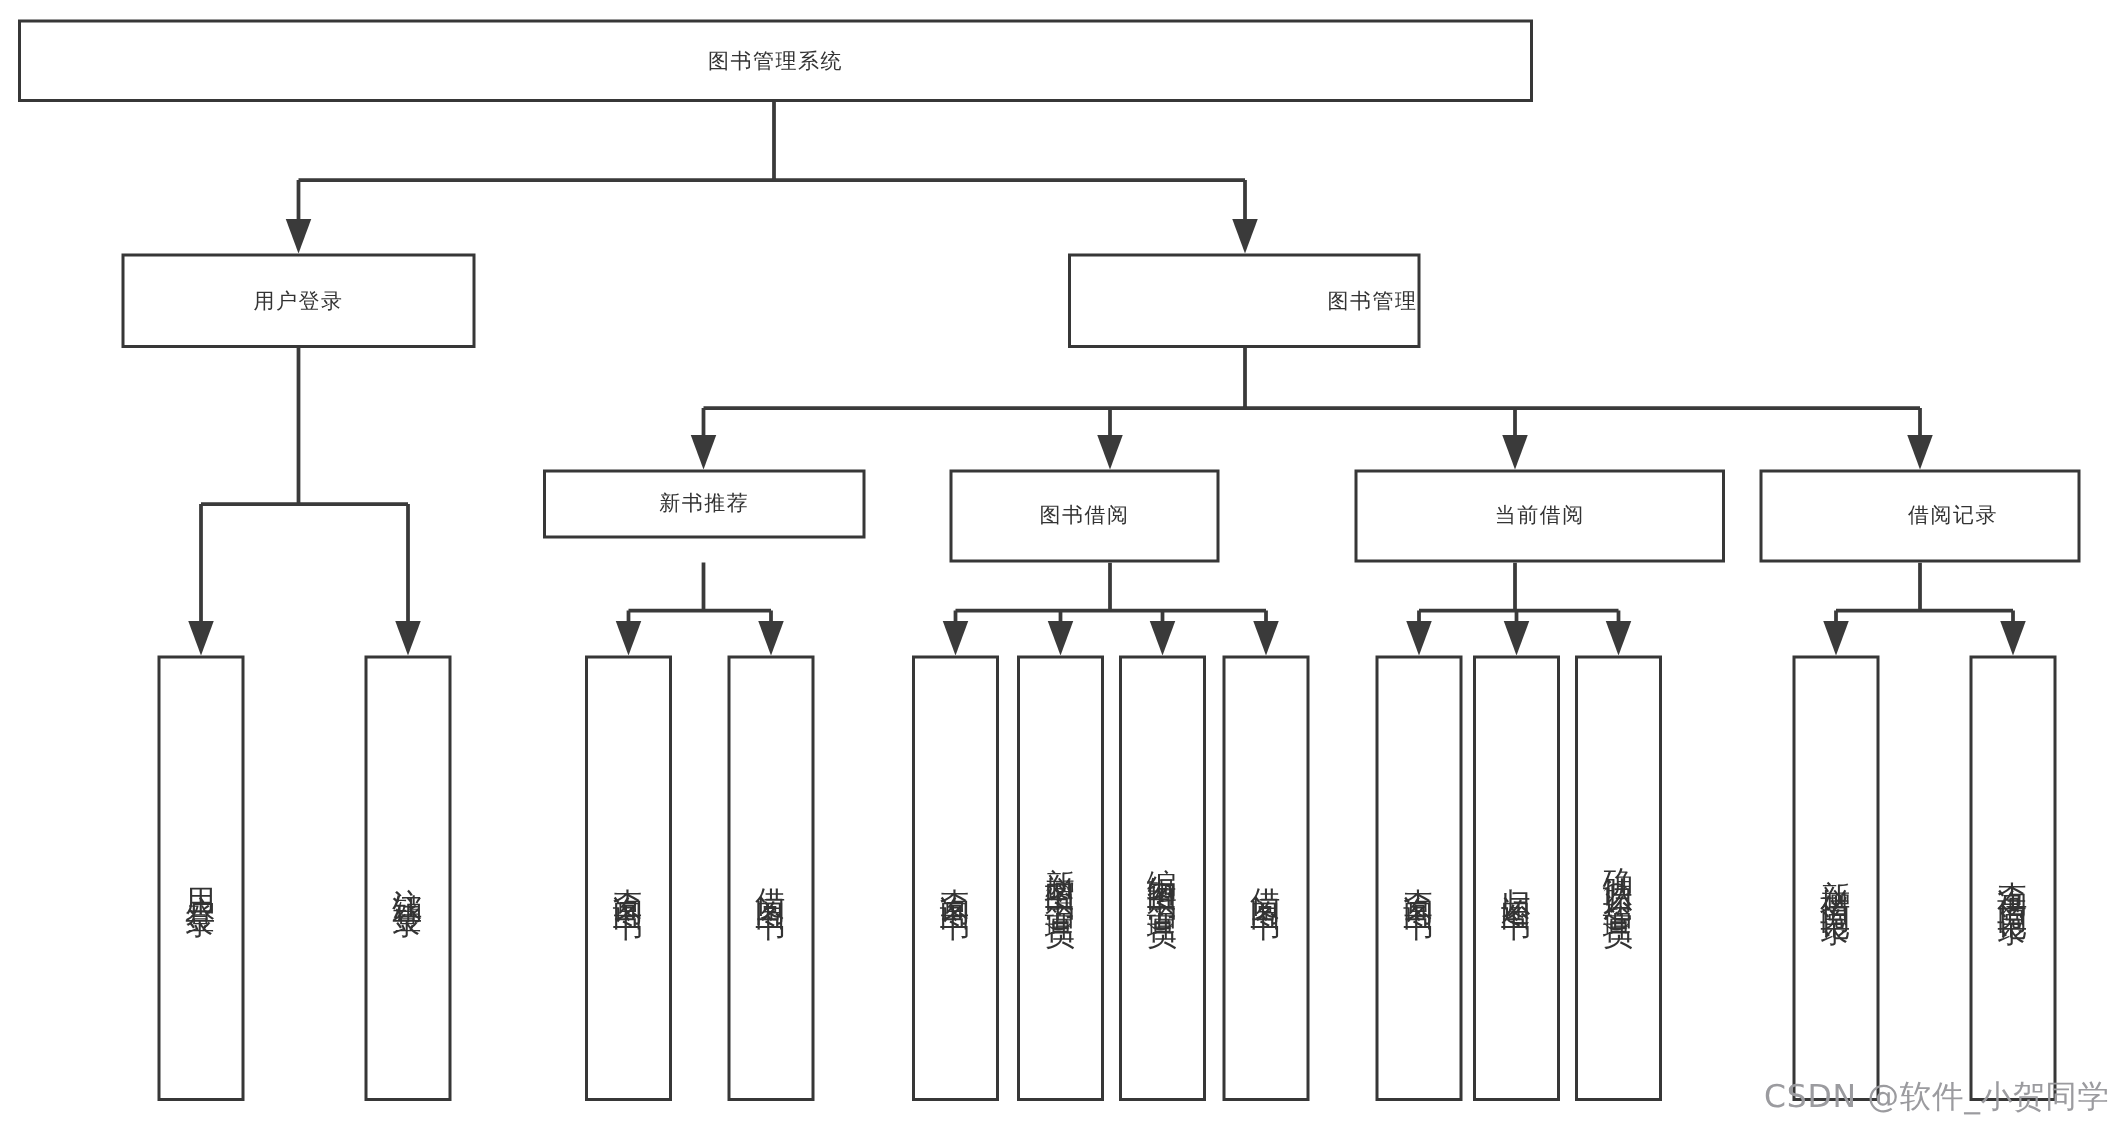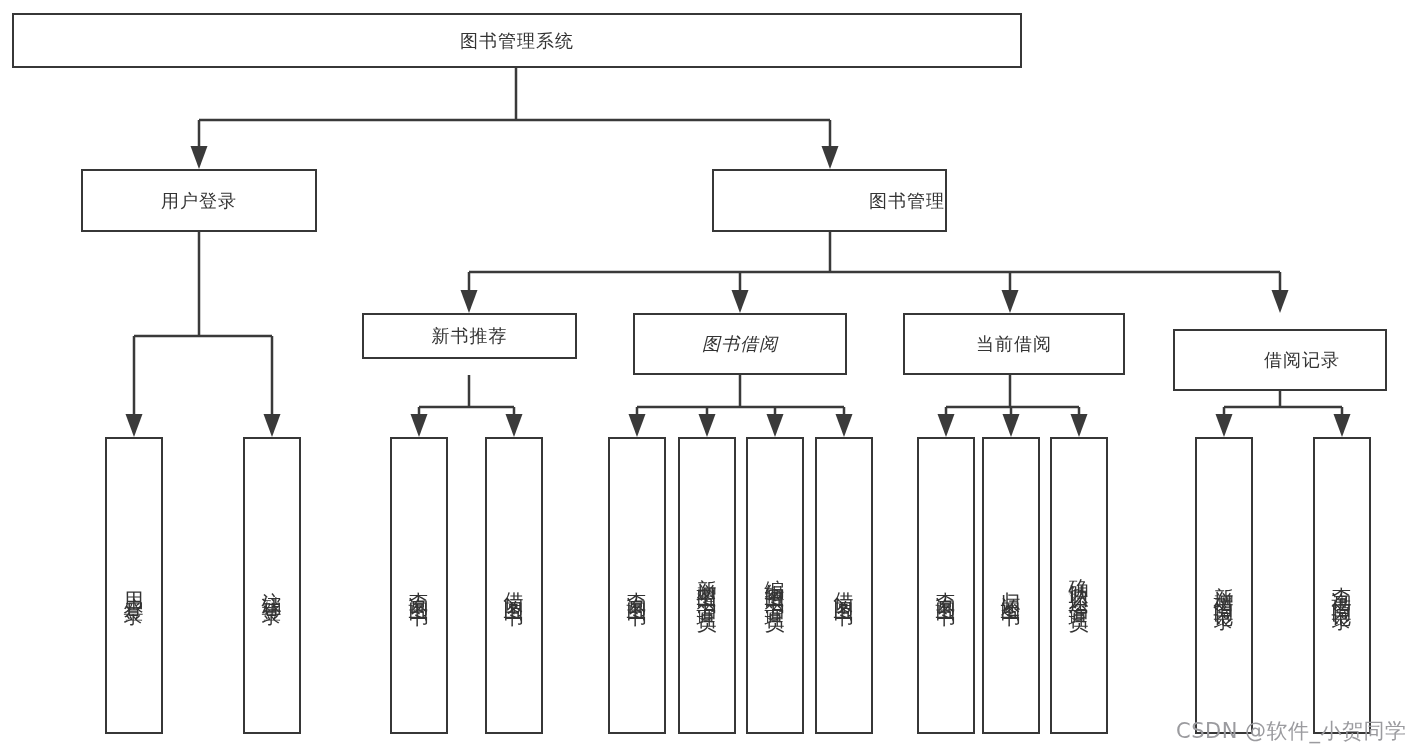--- a/index.html
+++ b/index.html
@@ -25,7 +25,7 @@
     z-index:2;
   }
   .node.h span{
-    font-size:18px;
+    font-size:14px;
     letter-spacing:1px;
     white-space:nowrap;
   }

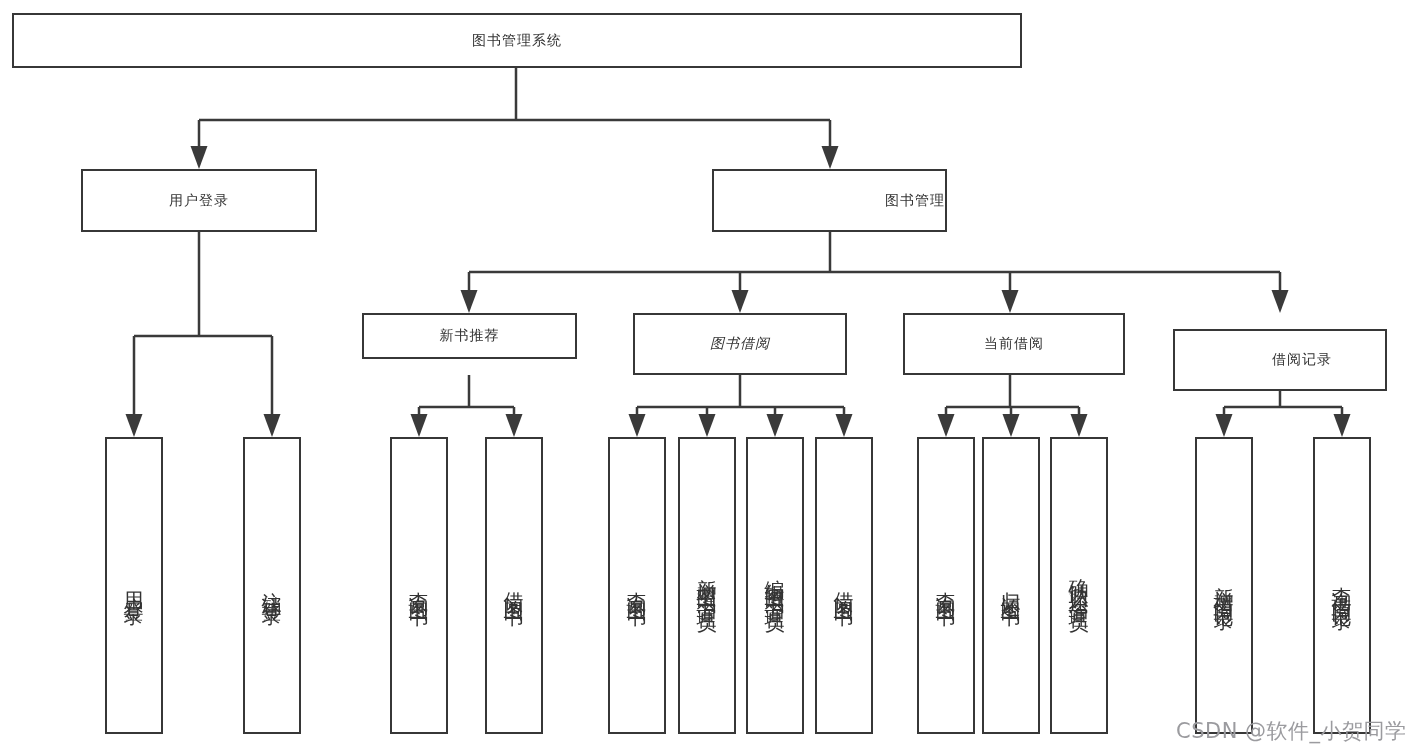--- a/index.html
+++ b/index.html
@@ -102,7 +102,7 @@
   <div class="node h" style="left:362px;top:313px;width:215px;height:46px;">
     <span>新书推荐</span>
   </div>
-  <div class="node h" style="left:633px;top:313px;width:214px;height:62px;font-style:italic;">
+  <div class="node h" style="left:633px;top:313px;width:180px;height:62px;">
     <span>图书借阅</span>
   </div>
   <div class="node h" style="left:903px;top:313px;width:222px;height:62px;">

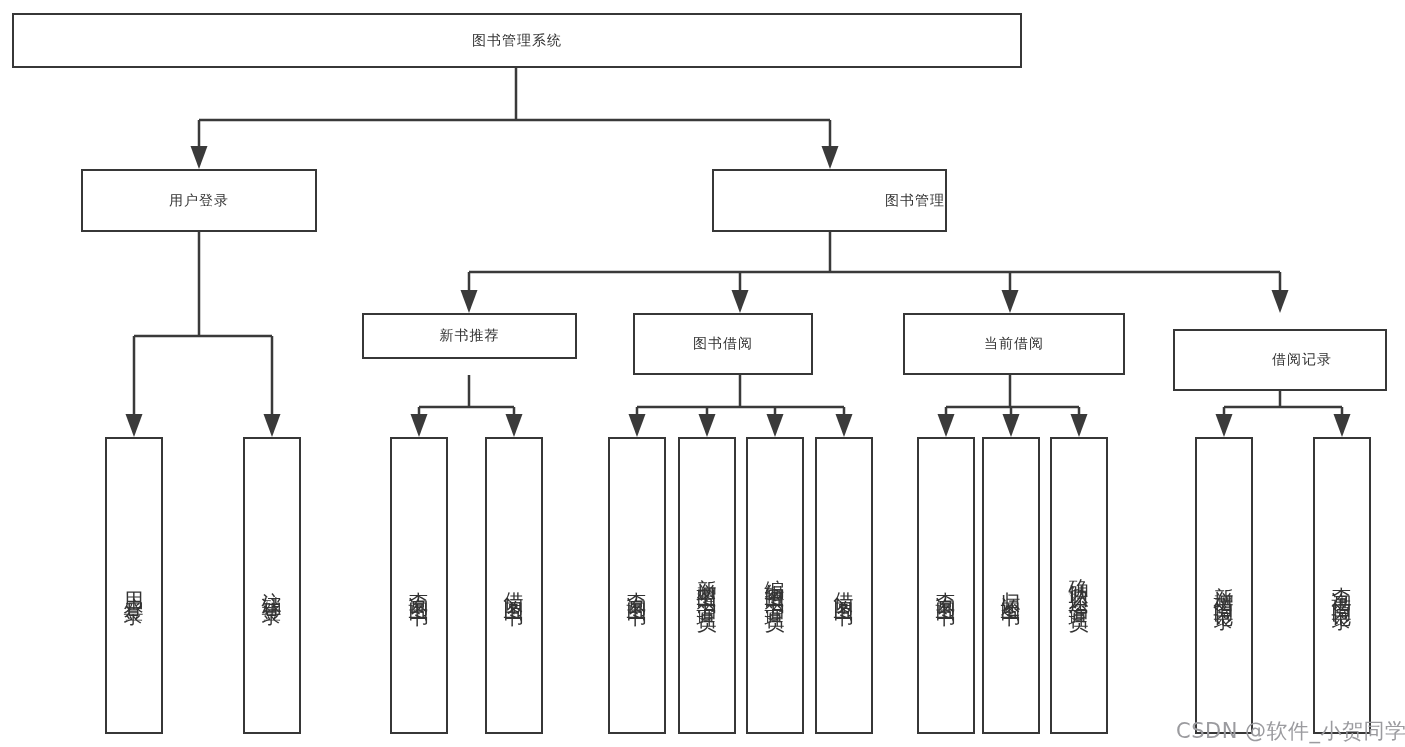--- a/index.html
+++ b/index.html
@@ -105,7 +105,7 @@
   <div class="node h" style="left:633px;top:313px;width:180px;height:62px;">
     <span>图书借阅</span>
   </div>
-  <div class="node h" style="left:903px;top:313px;width:222px;height:62px;">
+  <div class="node h" style="left:903px;top:313px;width:247px;height:62px;">
     <span>当前借阅</span>
   </div>
   <div class="node h" style="left:1173px;top:329px;width:214px;height:62px;padding-left:44px;">

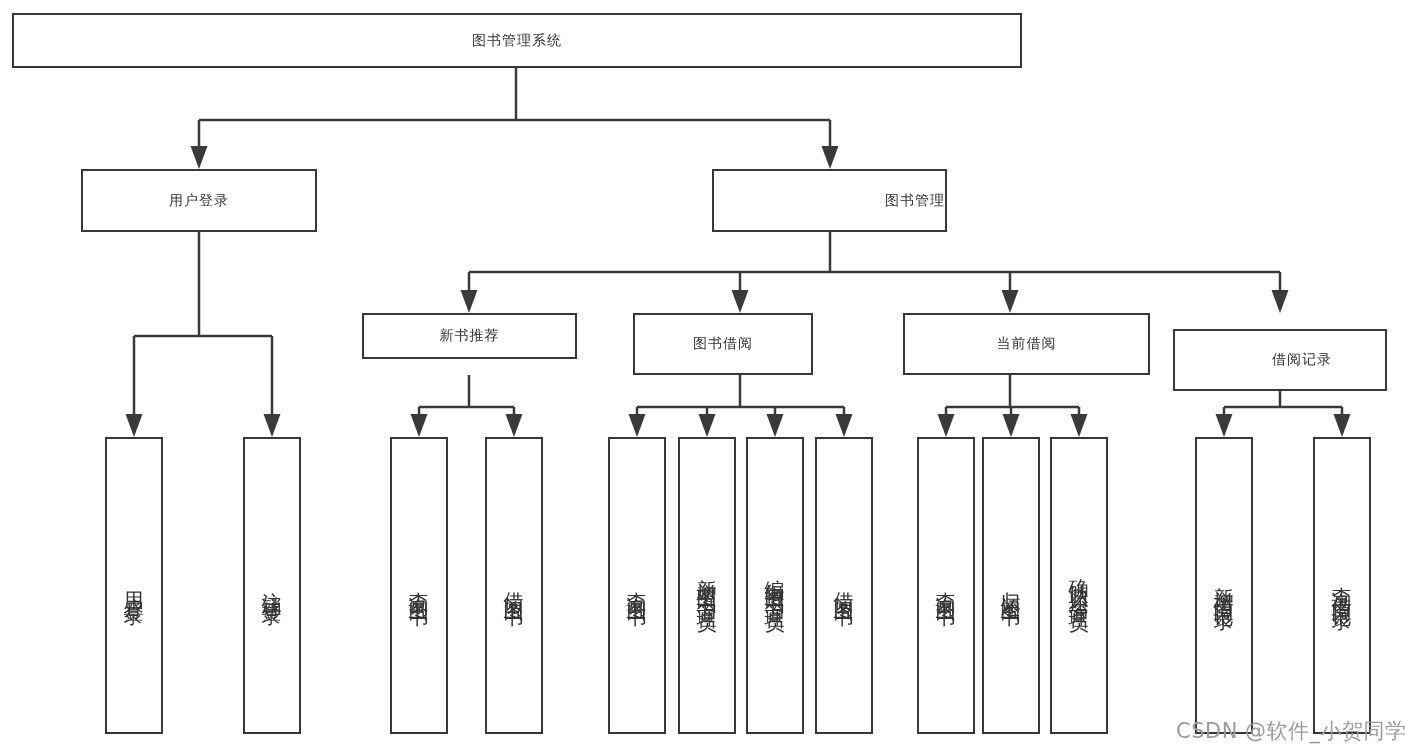--- a/index.html
+++ b/index.html
@@ -108,7 +108,7 @@
   <div class="node h" style="left:903px;top:313px;width:247px;height:62px;">
     <span>当前借阅</span>
   </div>
-  <div class="node h" style="left:1173px;top:329px;width:214px;height:62px;padding-left:44px;">
+  <div class="node h" style="left:1173px;top:313px;width:214px;height:62px;padding-left:44px;">
     <span>借阅记录</span>
   </div>
 

